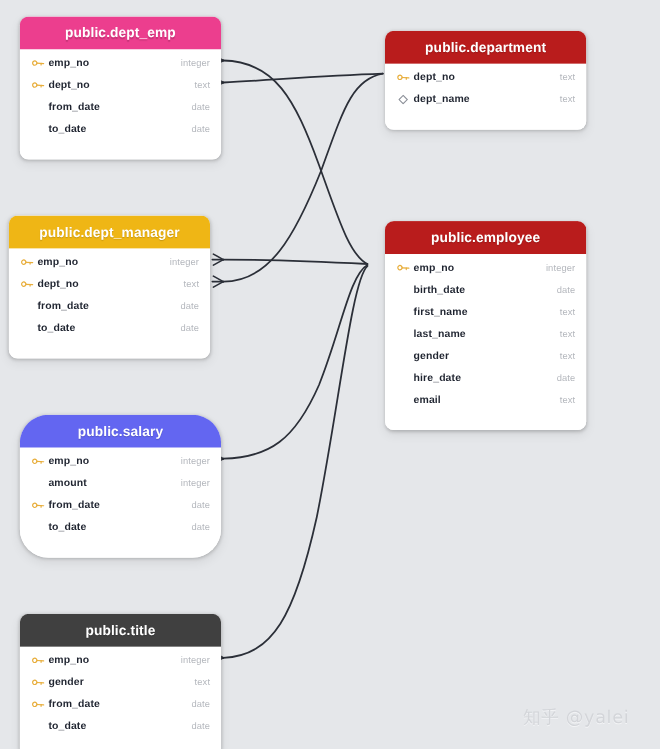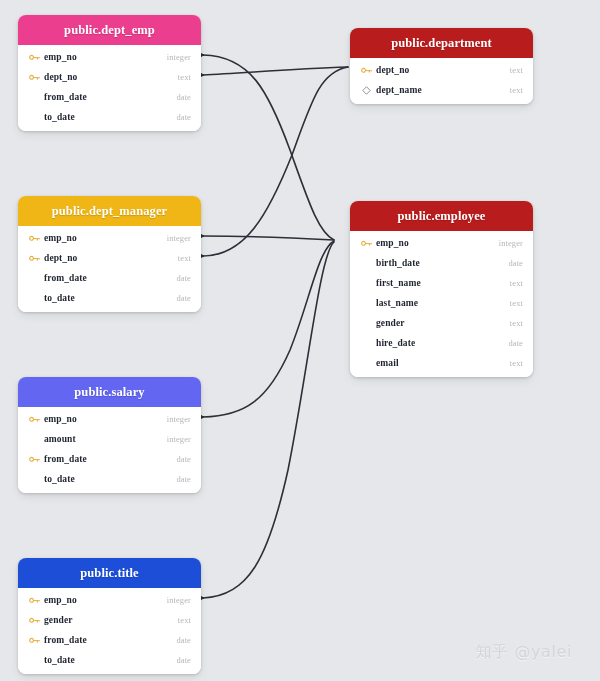--- a/index.html
+++ b/index.html
@@ -29,7 +29,6 @@
     font-weight:bold;
     letter-spacing:.1px;
     text-shadow:0 1px 1px rgba(0,0,0,.18);
-    font-family:Liberation Serif, serif;
   }
   .tbl-body{padding:2px 0 4px 0;background:#fff;font-family:Liberation Serif, serif;}
   .tbl-row{

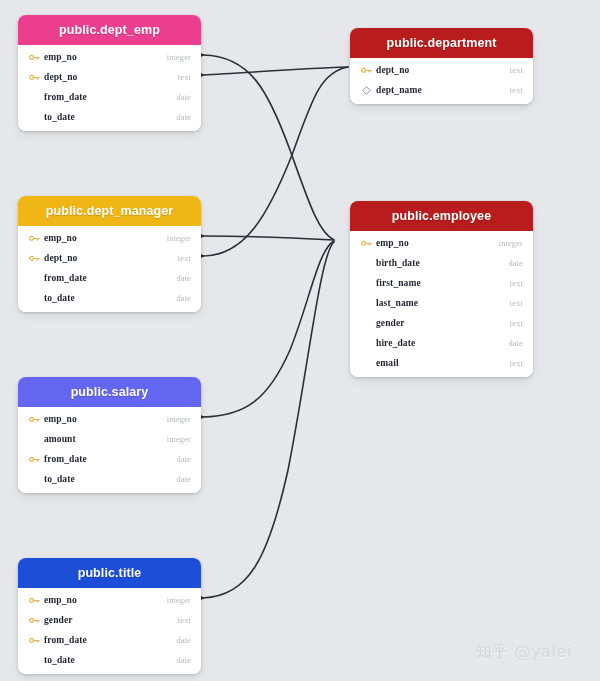--- a/index.html
+++ b/index.html
@@ -30,7 +30,7 @@
     letter-spacing:.1px;
     text-shadow:0 1px 1px rgba(0,0,0,.18);
   }
-  .tbl-body{padding:2px 0 4px 0;background:#fff;font-family:Liberation Serif, serif;}
+  .tbl-body{padding:2px 0 18px 0;background:#fff;}
   .tbl-row{
     height:20px;
     display:flex;align-items:center;

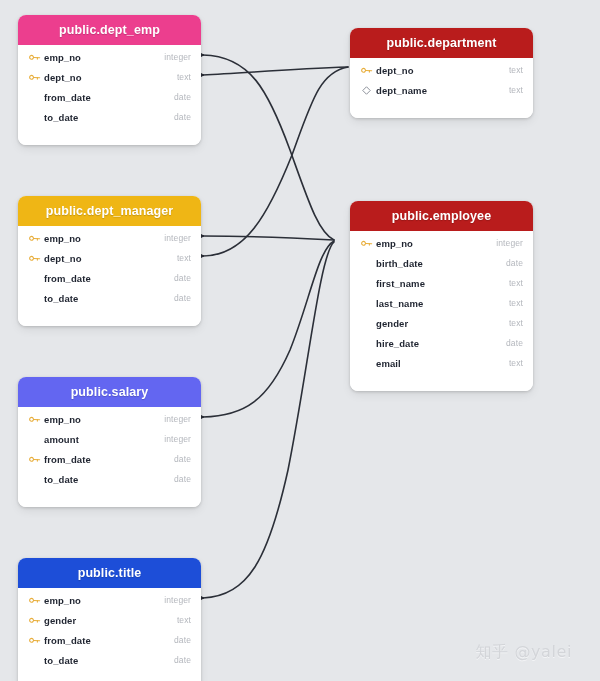--- a/index.html
+++ b/index.html
@@ -176,7 +176,7 @@
           </div>
         </div>
       </div>
-      <div class="table-node" style="left: 18px; top: 196px; width: 183px;">
+      <div class="table-node" style="left: 8px; top: 196px; width: 183px;">
         <div class="tbl-header" style="background: rgb(239, 182, 21);">public.dept_manager</div>
         <div class="tbl-body">
           <div class="tbl-row">

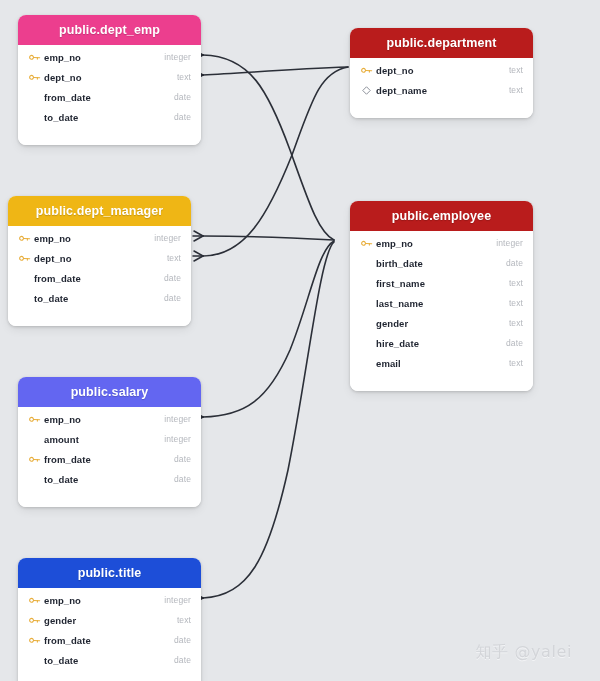--- a/index.html
+++ b/index.html
@@ -259,7 +259,7 @@
           </div>
         </div>
       </div>
-      <div class="table-node" style="left: 18px; top: 377px; width: 183px;">
+      <div class="table-node" style="left: 18px; top: 377px; width: 183px; border-radius: 26px;">
         <div class="tbl-header" style="background: rgb(99, 102, 241);">public.salary</div>
         <div class="tbl-body">
           <div class="tbl-row">

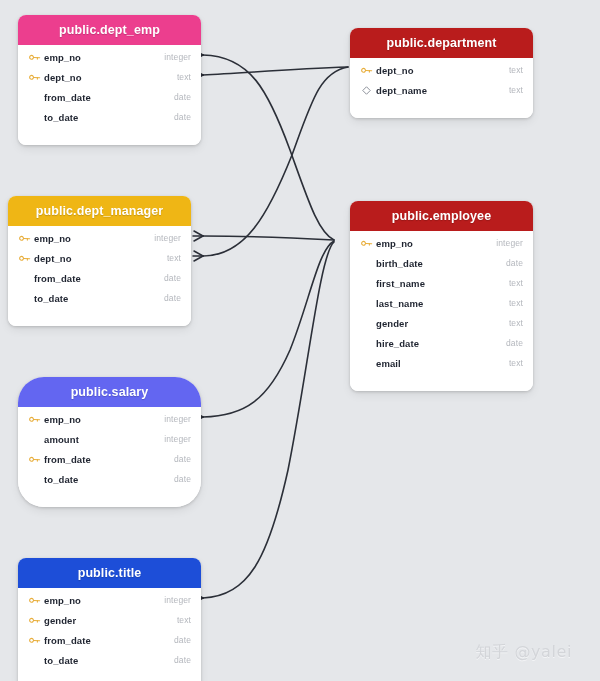--- a/index.html
+++ b/index.html
@@ -297,7 +297,7 @@
         </div>
       </div>
       <div class="table-node" style="left: 18px; top: 558px; width: 183px;">
-        <div class="tbl-header" style="background: #1d4ed8;">public.title</div>
+        <div class="tbl-header" style="background: #404040;">public.title</div>
         <div class="tbl-body">
           <div class="tbl-row">
             <span class="col-icon">

